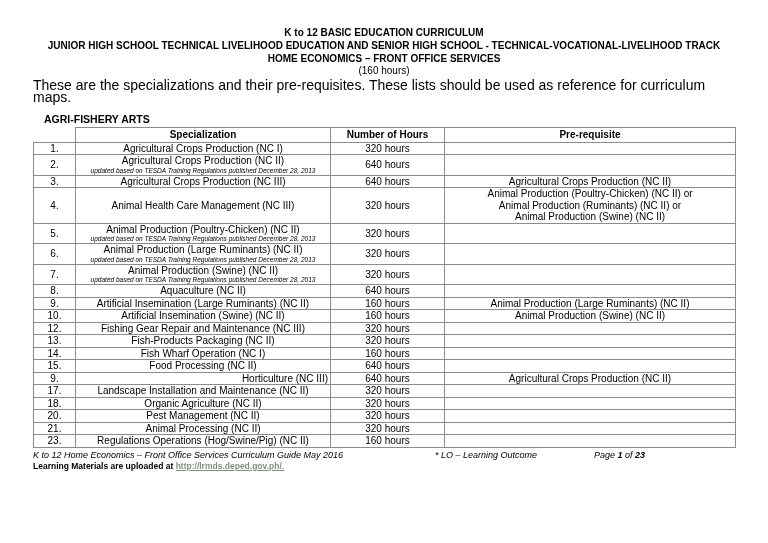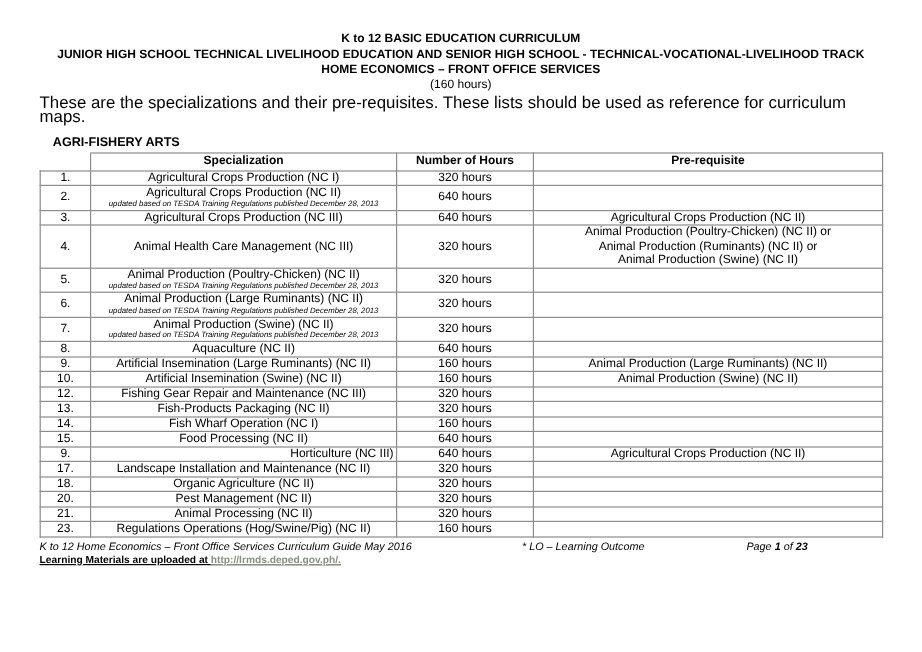--- a/index.html
+++ b/index.html
@@ -42,7 +42,7 @@
   footer { margin-top: 2px; position: relative; }
   .f-line1 { position: relative; font-size: 9px; font-style: italic; line-height: 11px; height: 11px; }
   .f-center { position: absolute; left: 402px; top: 0; }
-  .f-right  { position: absolute; left: 589px; top: 0; }
+  .f-right  { position: absolute; left: 561px; top: 0; }
   .b { font-weight: bold; }
   .f-line2 { font-size: 8.5px; font-weight: bold; line-height: 11px; text-decoration: underline; }
   .f-line2 a { text-decoration: underline; }

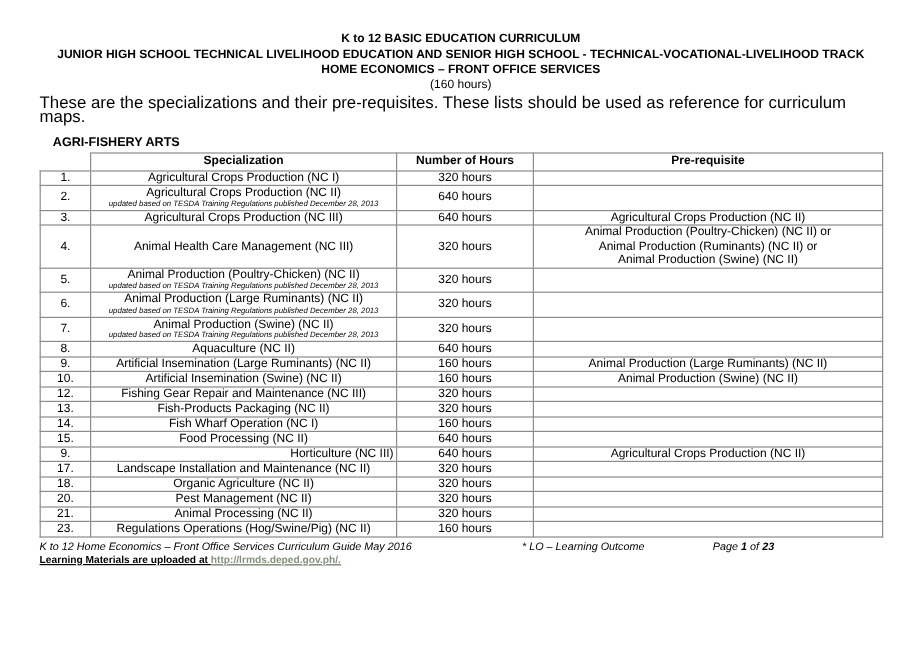--- a/index.html
+++ b/index.html
@@ -44,7 +44,7 @@
   .f-center { position: absolute; left: 402px; top: 0; }
   .f-right  { position: absolute; left: 561px; top: 0; }
   .b { font-weight: bold; }
-  .f-line2 { font-size: 8.5px; font-weight: bold; line-height: 11px; text-decoration: underline; }
+  .f-line2 { font-size: 8.5px; font-weight: bold; line-height: 11px; }
   .f-line2 a { text-decoration: underline; }
 </style>
 </head>

